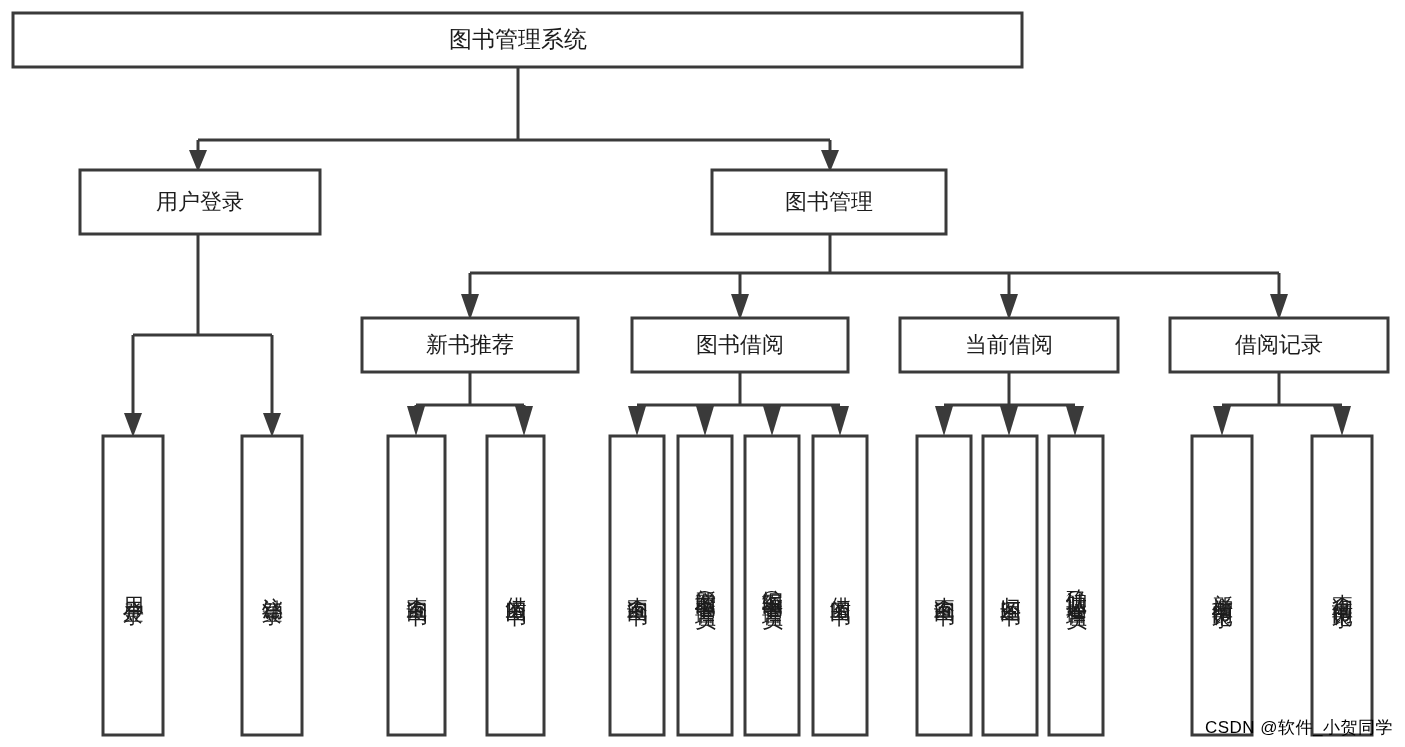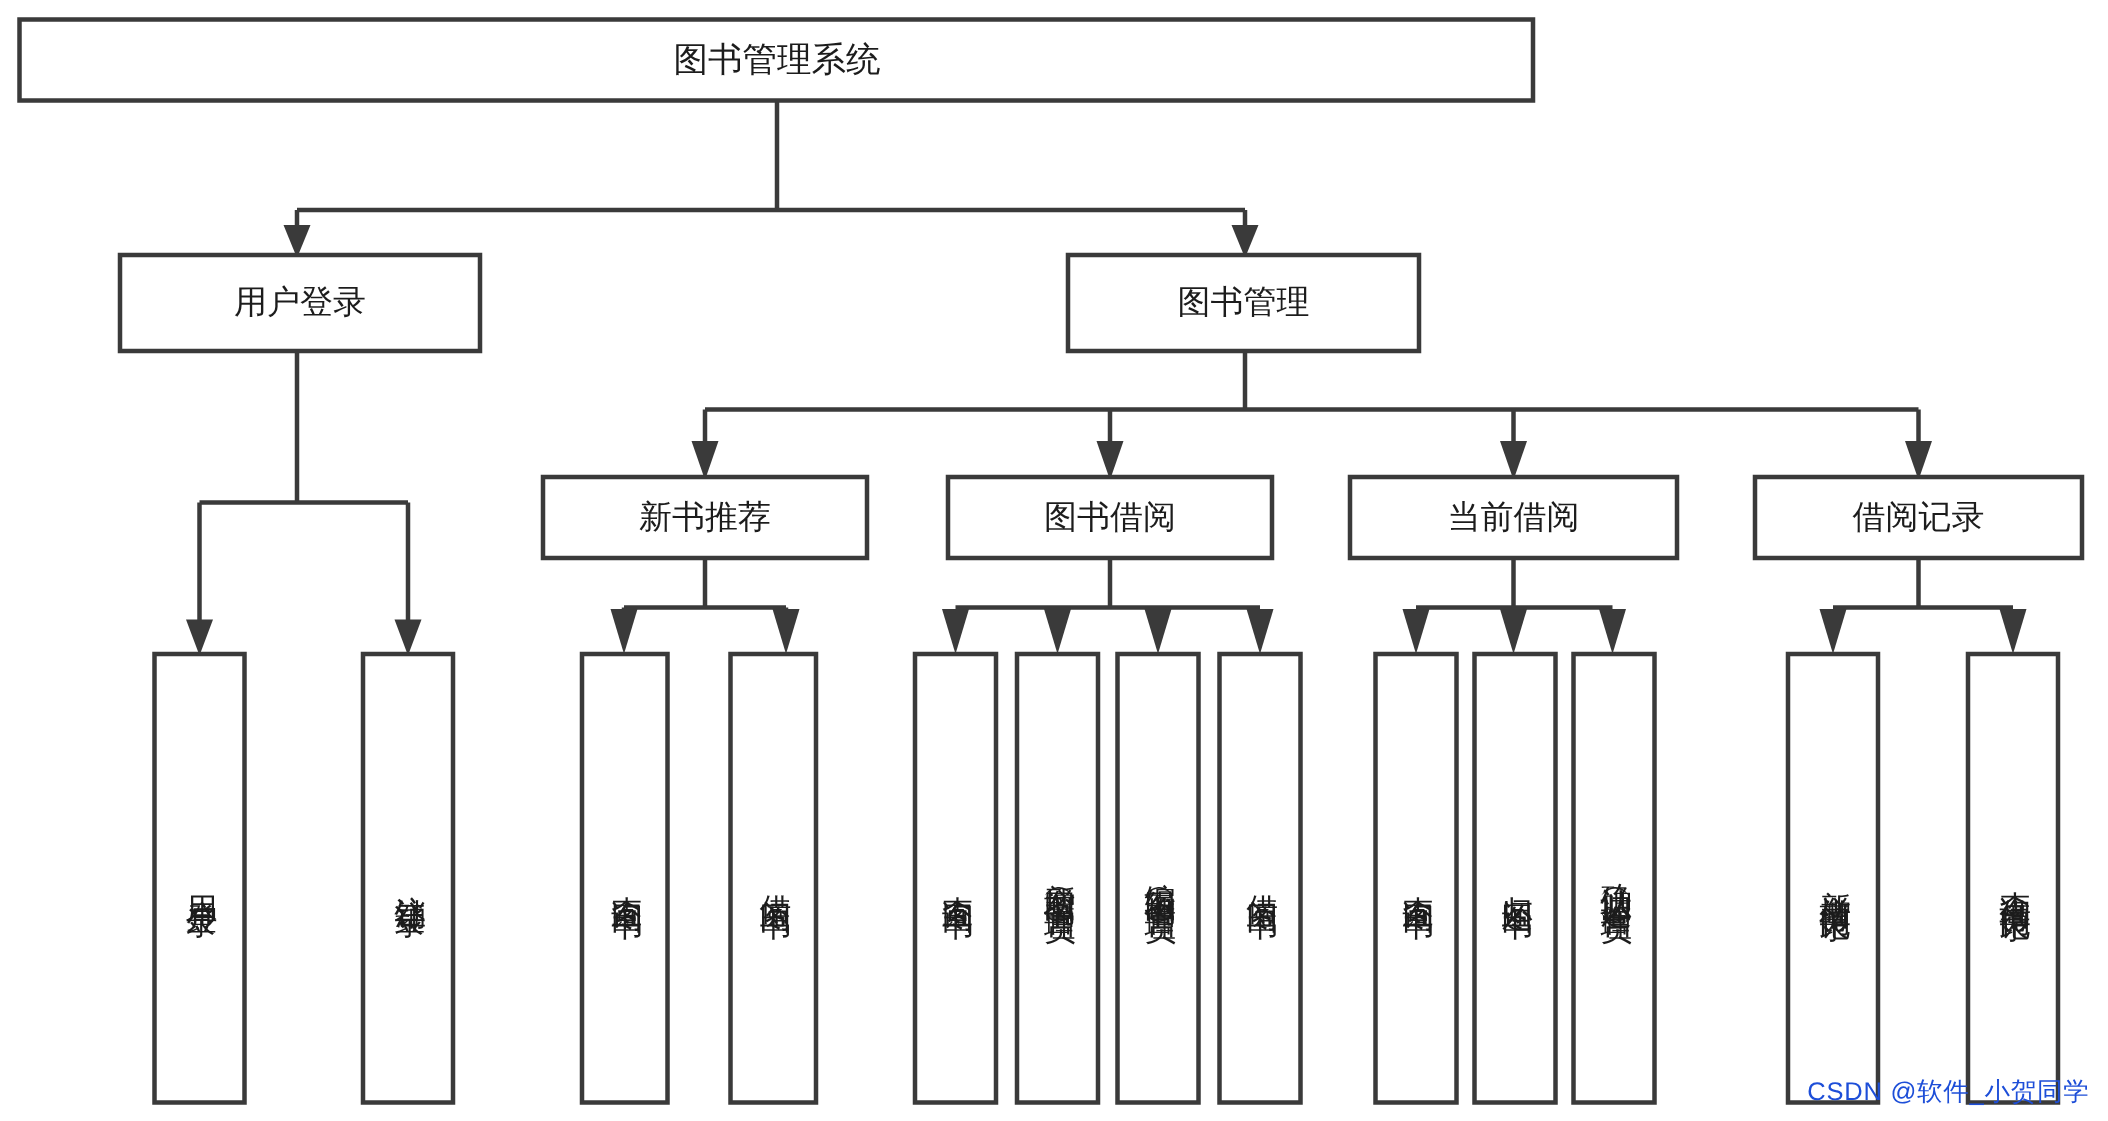--- a/index.html
+++ b/index.html
@@ -77,7 +77,7 @@
     bottom: 8px;
     font-family: "Liberation Sans", "DejaVu Sans", sans-serif;
     font-size: 17px;
-    color: #1d4ed8;
+    color: #000000;
     letter-spacing: 0.5px;
     white-space: nowrap;
   }

